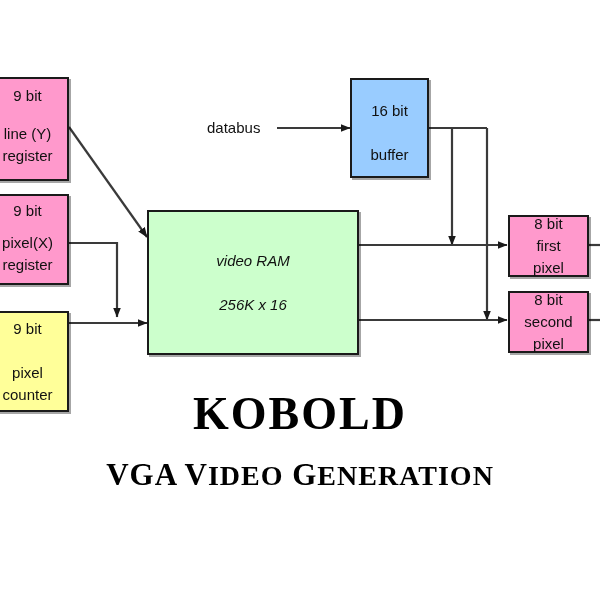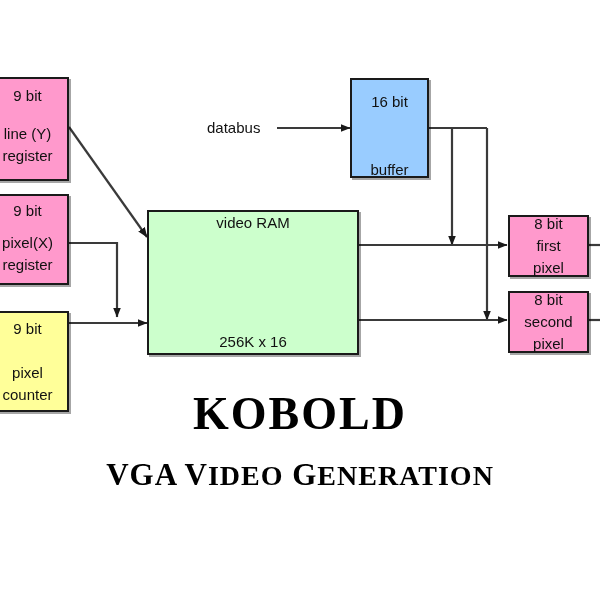--- a/index.html
+++ b/index.html
@@ -128,7 +128,7 @@
     <span class="ln" style="margin-top:22px;">256K x 16</span>
   </div>
 
-  <div class="block blue" id="b-buffer" style="left:350px; top:78px; width:79px; height:100px; padding-top:11px;gap:24px;">
+  <div class="block blue" id="b-buffer" style="left:350px; top:78px; width:79px; height:100px; padding-top:20px;">
     <span class="ln">16 bit</span>
     <span class="ln" style="margin-top:22px;">buffer</span>
   </div>

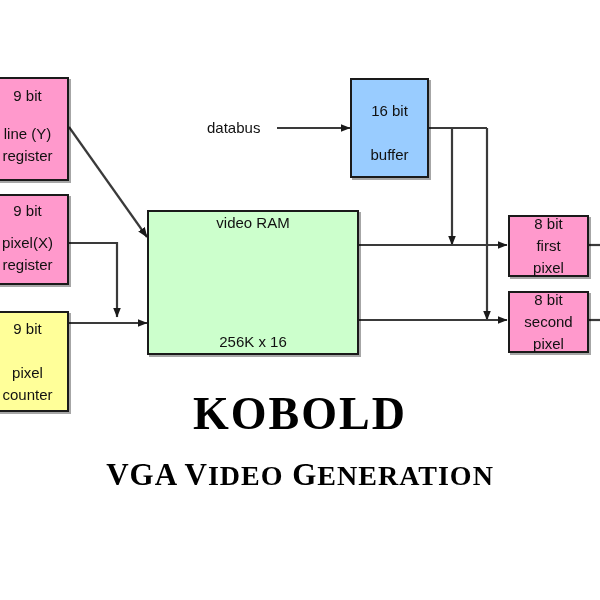--- a/index.html
+++ b/index.html
@@ -123,7 +123,7 @@
     <span class="ln">counter</span>
   </div>
 
-  <div class="block green" id="b-video-ram" style="left:147px; top:210px; width:212px; height:145px; justify-content:space-between;">
+  <div class="block green" id="b-video-ram" style="left:147px; top:210px; width:212px; height:145px; justify-content:center;font-style:italic;">
     <span class="ln">video RAM</span>
     <span class="ln" style="margin-top:22px;">256K x 16</span>
   </div>

